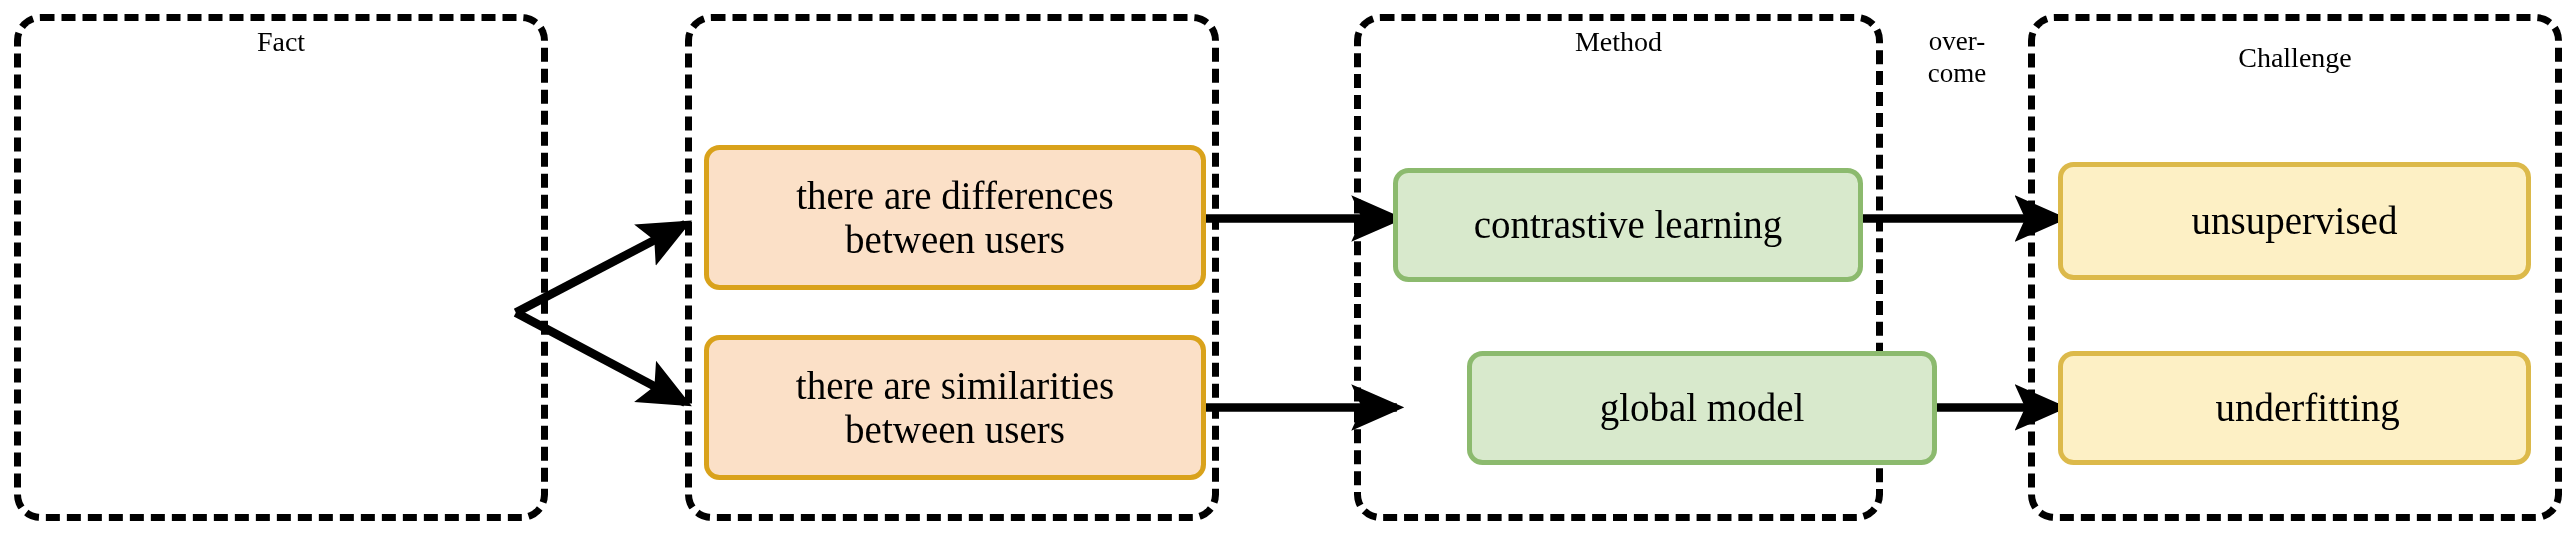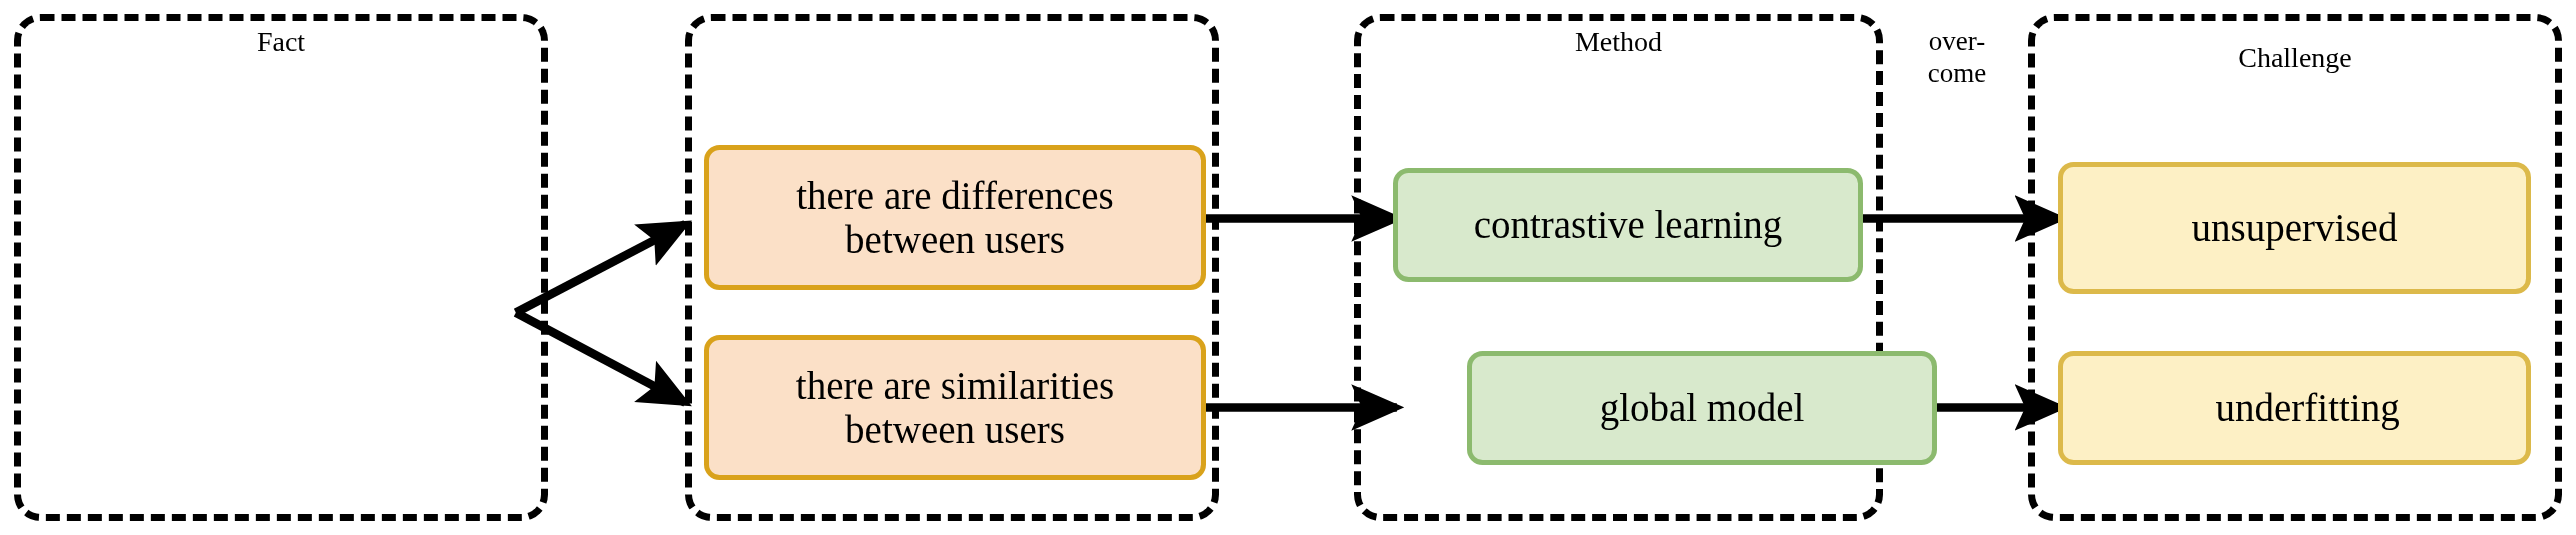--- a/index.html
+++ b/index.html
@@ -142,7 +142,7 @@
   </div>
   <div class="group-title" style="left:2028px; top:43px; width:534px;">Challenge</div>
 
-  <div class="node yellow" style="left:2058px; top:162px; width:473px; height:132px;font-family:Liberation Serif, serif;">
+  <div class="node yellow" style="left:2058px; top:162px; width:473px; height:118px;font-family:Liberation Serif, serif;">
     <span class="node-text">unsupervised</span>
   </div>
 

